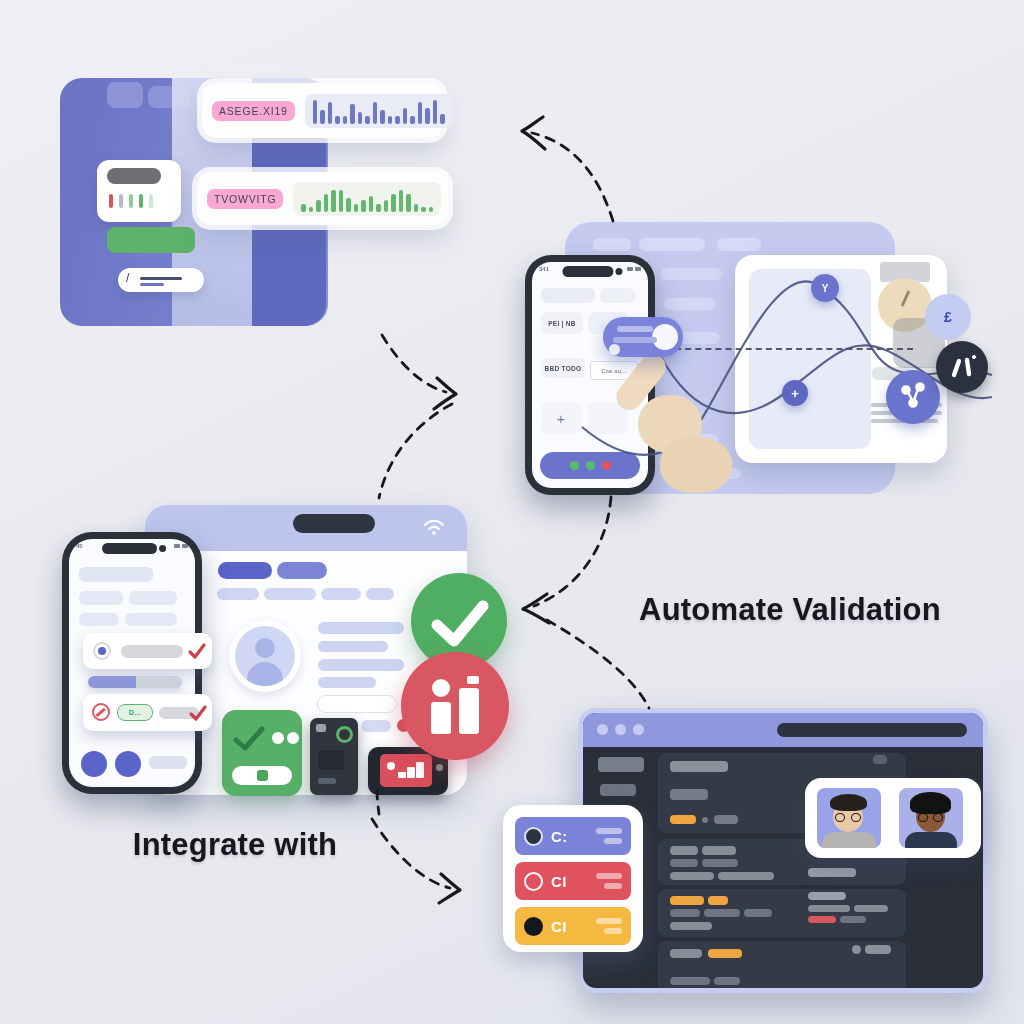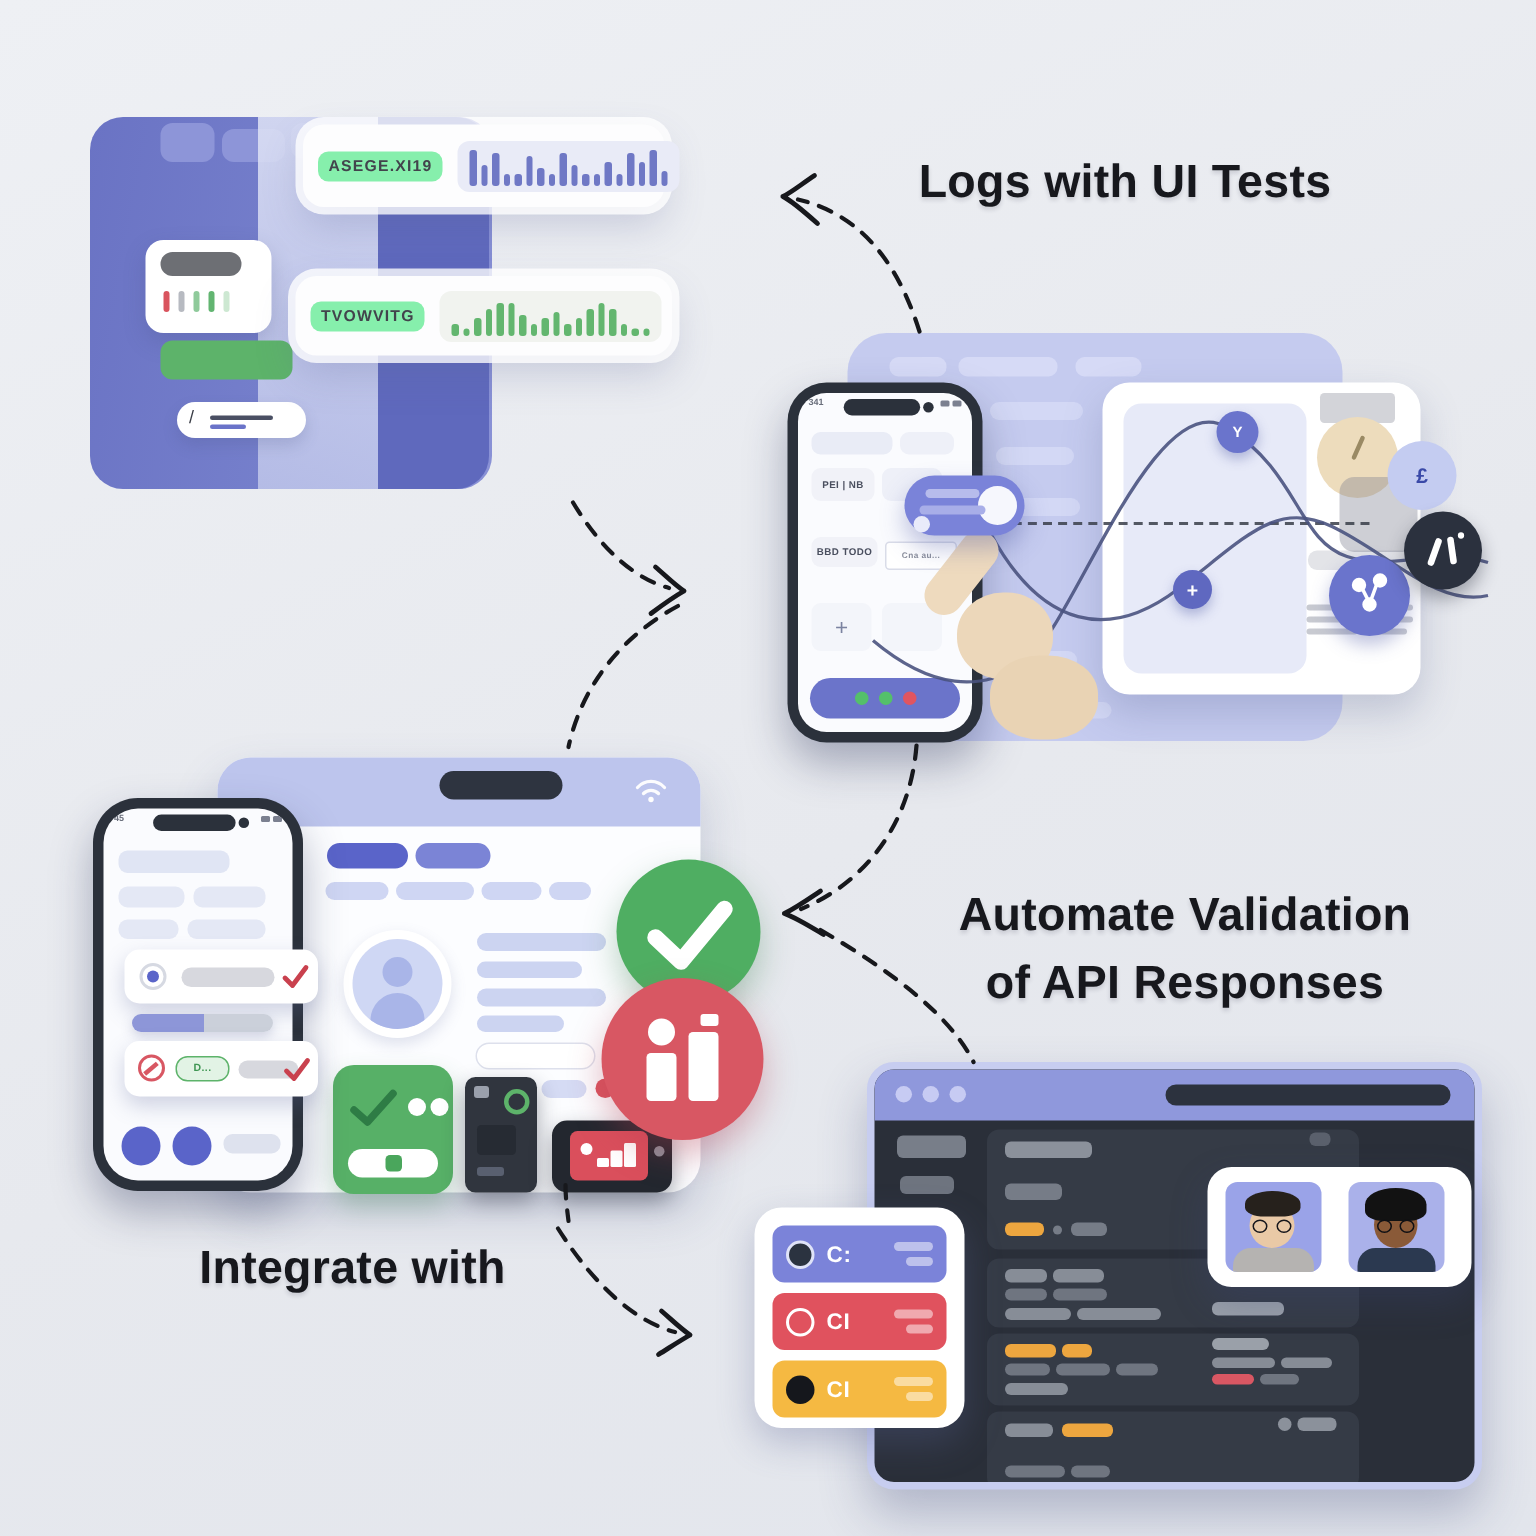--- a/index.html
+++ b/index.html
@@ -17,7 +17,7 @@
   .hcard{position:absolute;background:#fdfdfe;border-radius:14px;display:flex;align-items:center;
          gap:10px;padding:0 10px;box-sizing:border-box;
          box-shadow:0 0 0 5px rgba(255,255,255,.78),0 12px 26px rgba(90,100,150,.25);}
-  .hpill{background:#86efac;border-radius:7px;padding:4px 7px;font-size:10.5px;font-weight:700;
+  .hpill{background:#f9a8d4;border-radius:7px;padding:4px 7px;font-size:10.5px;font-weight:400;
          color:#42444c;letter-spacing:.8px;white-space:nowrap;}
   .hbars{display:flex;align-items:flex-end;gap:3px;height:34px;padding:4px 8px;border-radius:8px;
          box-sizing:border-box;flex:1;}

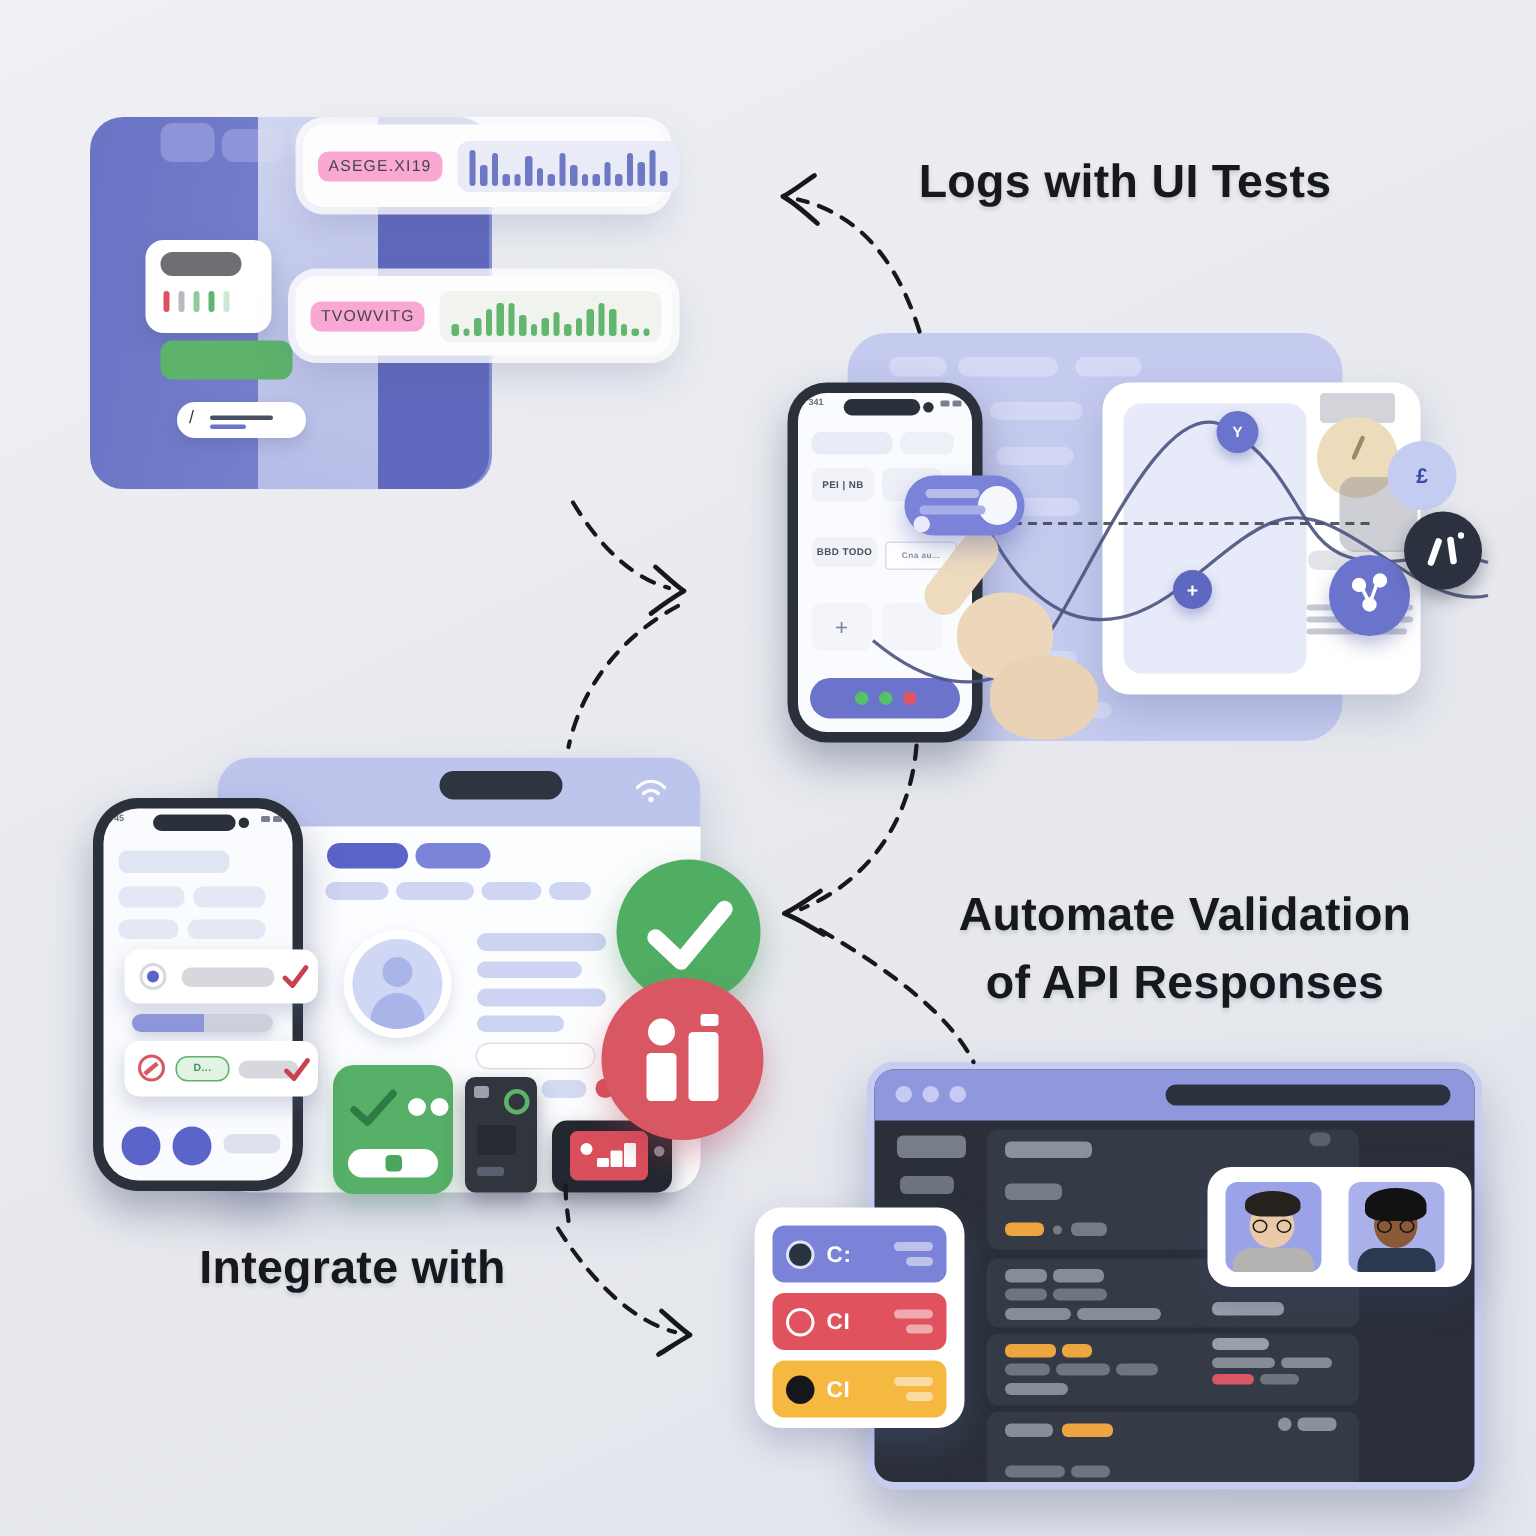--- a/index.html
+++ b/index.html
@@ -473,7 +473,6 @@
   </svg>
 
   <div class="lbl" style="left:540px;top:98px;width:420px;">
-    <div>Logs with UI Tests</div>
   </div>
   <div class="lbl" style="left:575px;top:587px;width:430px;">
     <div>Automate Validation</div>

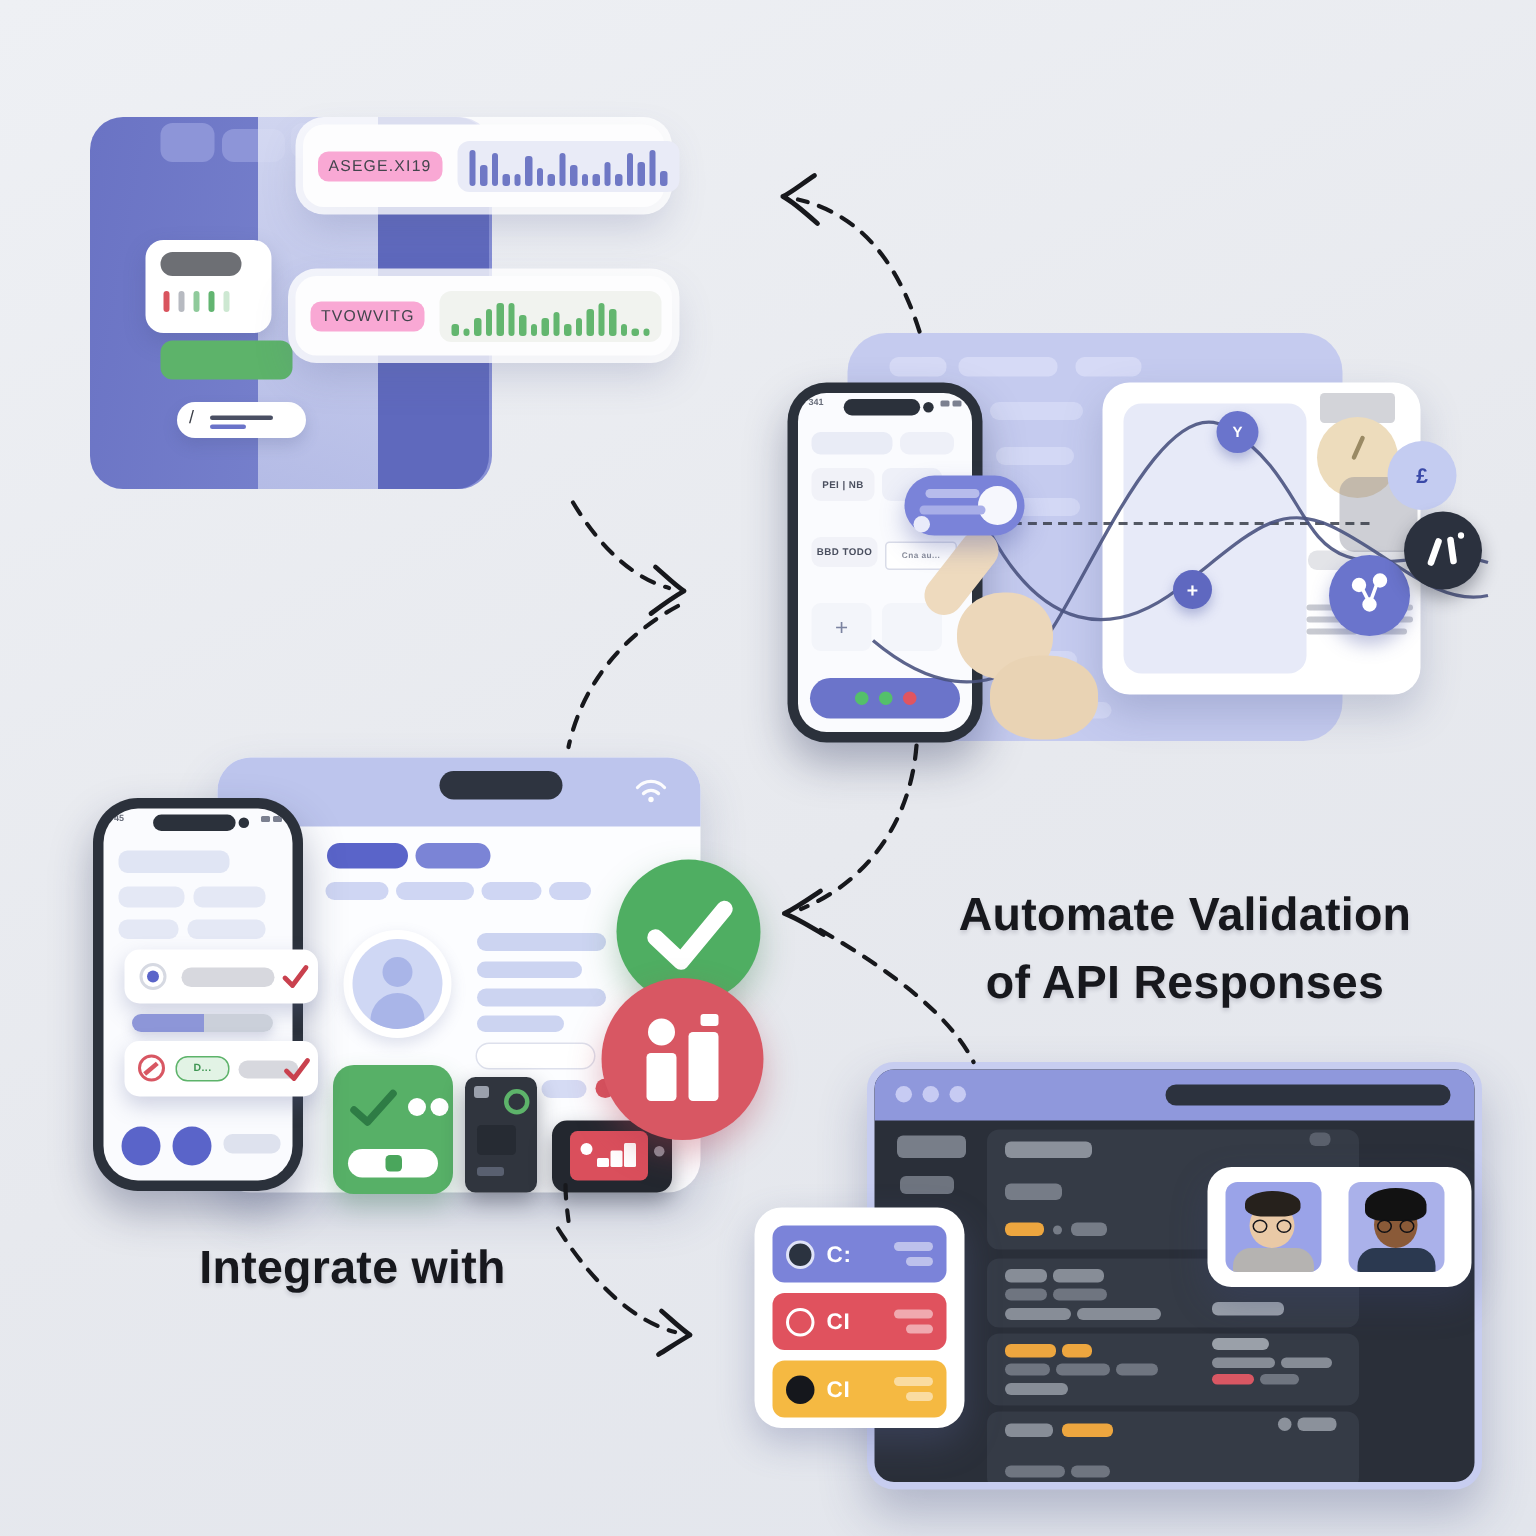--- a/index.html
+++ b/index.html
@@ -100,7 +100,7 @@
           <div class="bar" style="height: 10px; background: rgb(111, 120, 197);"></div>
         </div>
     </div>
-    <div class="hcard" style="left:137px;top:112px;width:251px;height:53px;justify-content:space-between;">
+    <div class="hcard" style="left:137px;top:100px;width:251px;height:53px;justify-content:space-between;">
       <span class="hpill">TVOWVITG</span>
       <div class="hbars" style="background:#f1f3ef;">
           <div class="bar" style="height: 8px; background: rgb(99, 182, 111);"></div>

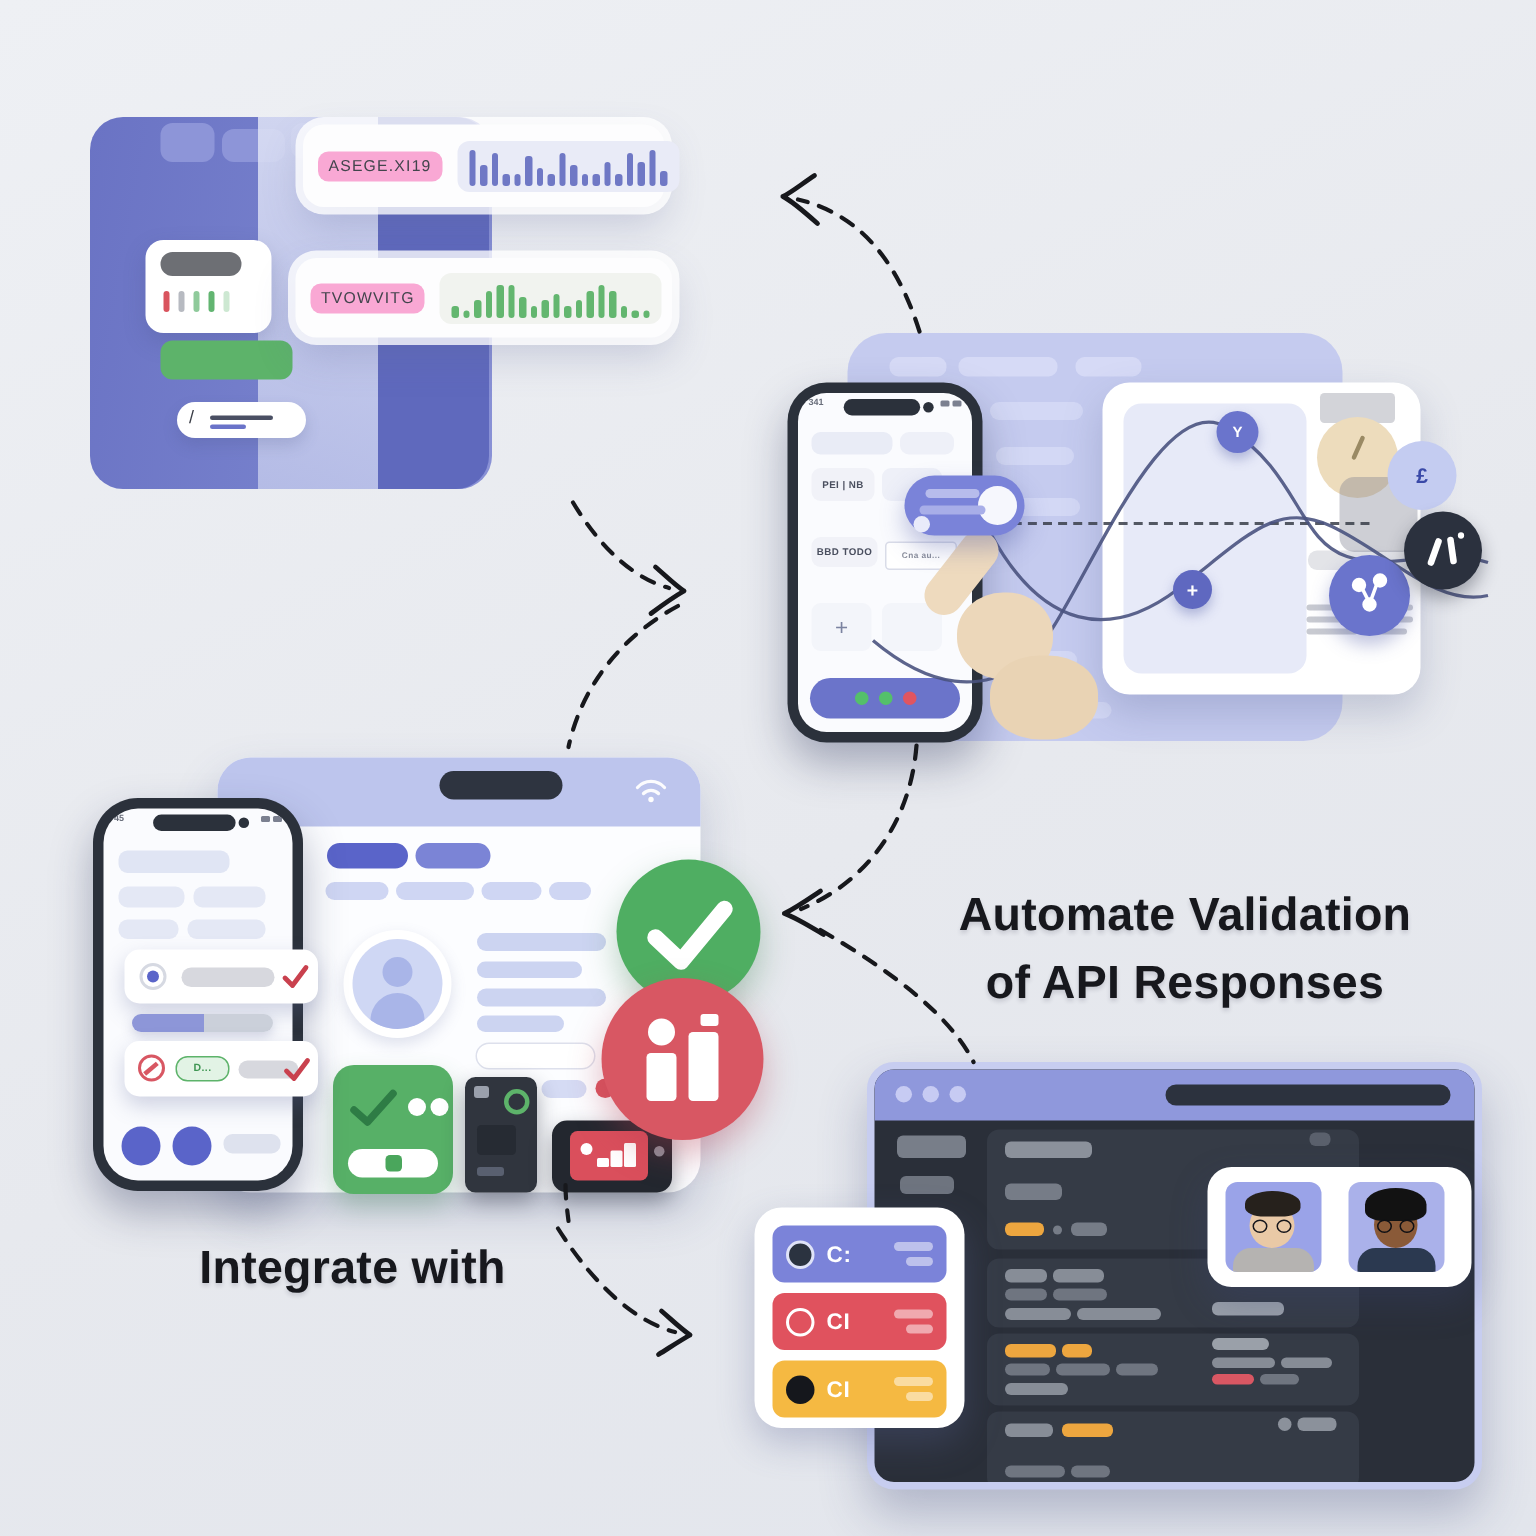--- a/index.html
+++ b/index.html
@@ -476,7 +476,6 @@
   </div>
   <div class="lbl" style="left:575px;top:587px;width:430px;">
     <div>Automate Validation</div>
-    <div>of API Responses</div>
   </div>
   <div class="lbl" style="left:65px;top:822px;width:340px;">
     <div>Integrate with</div>

